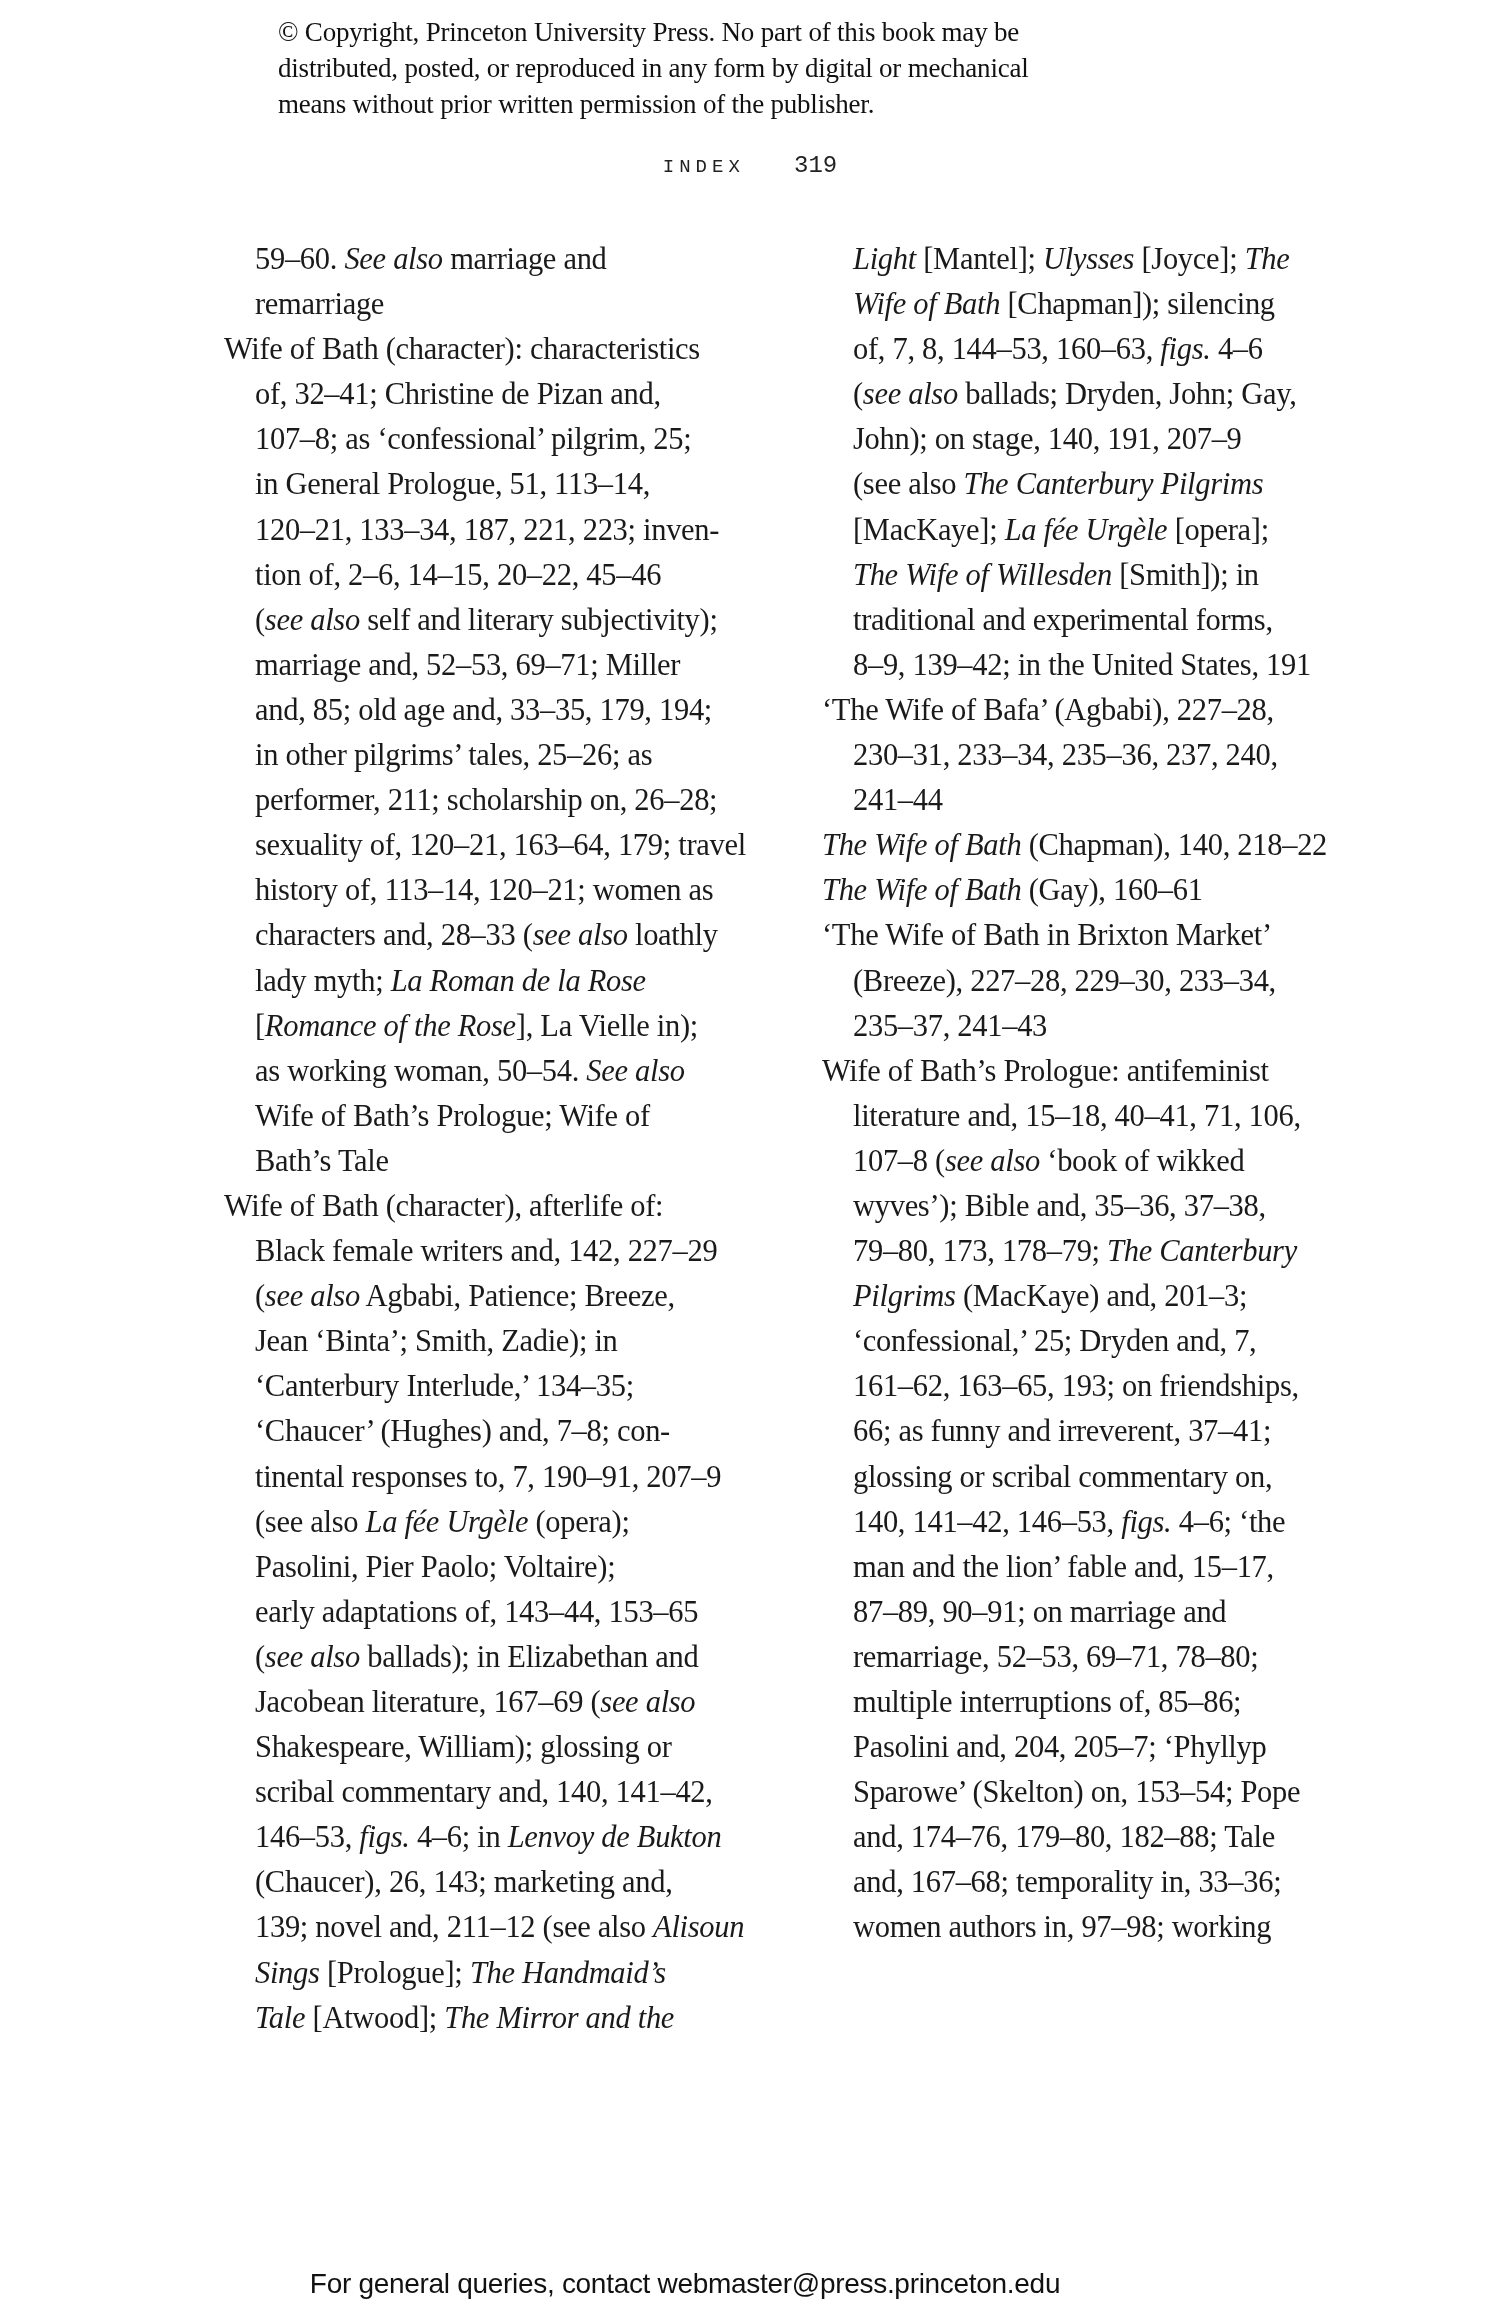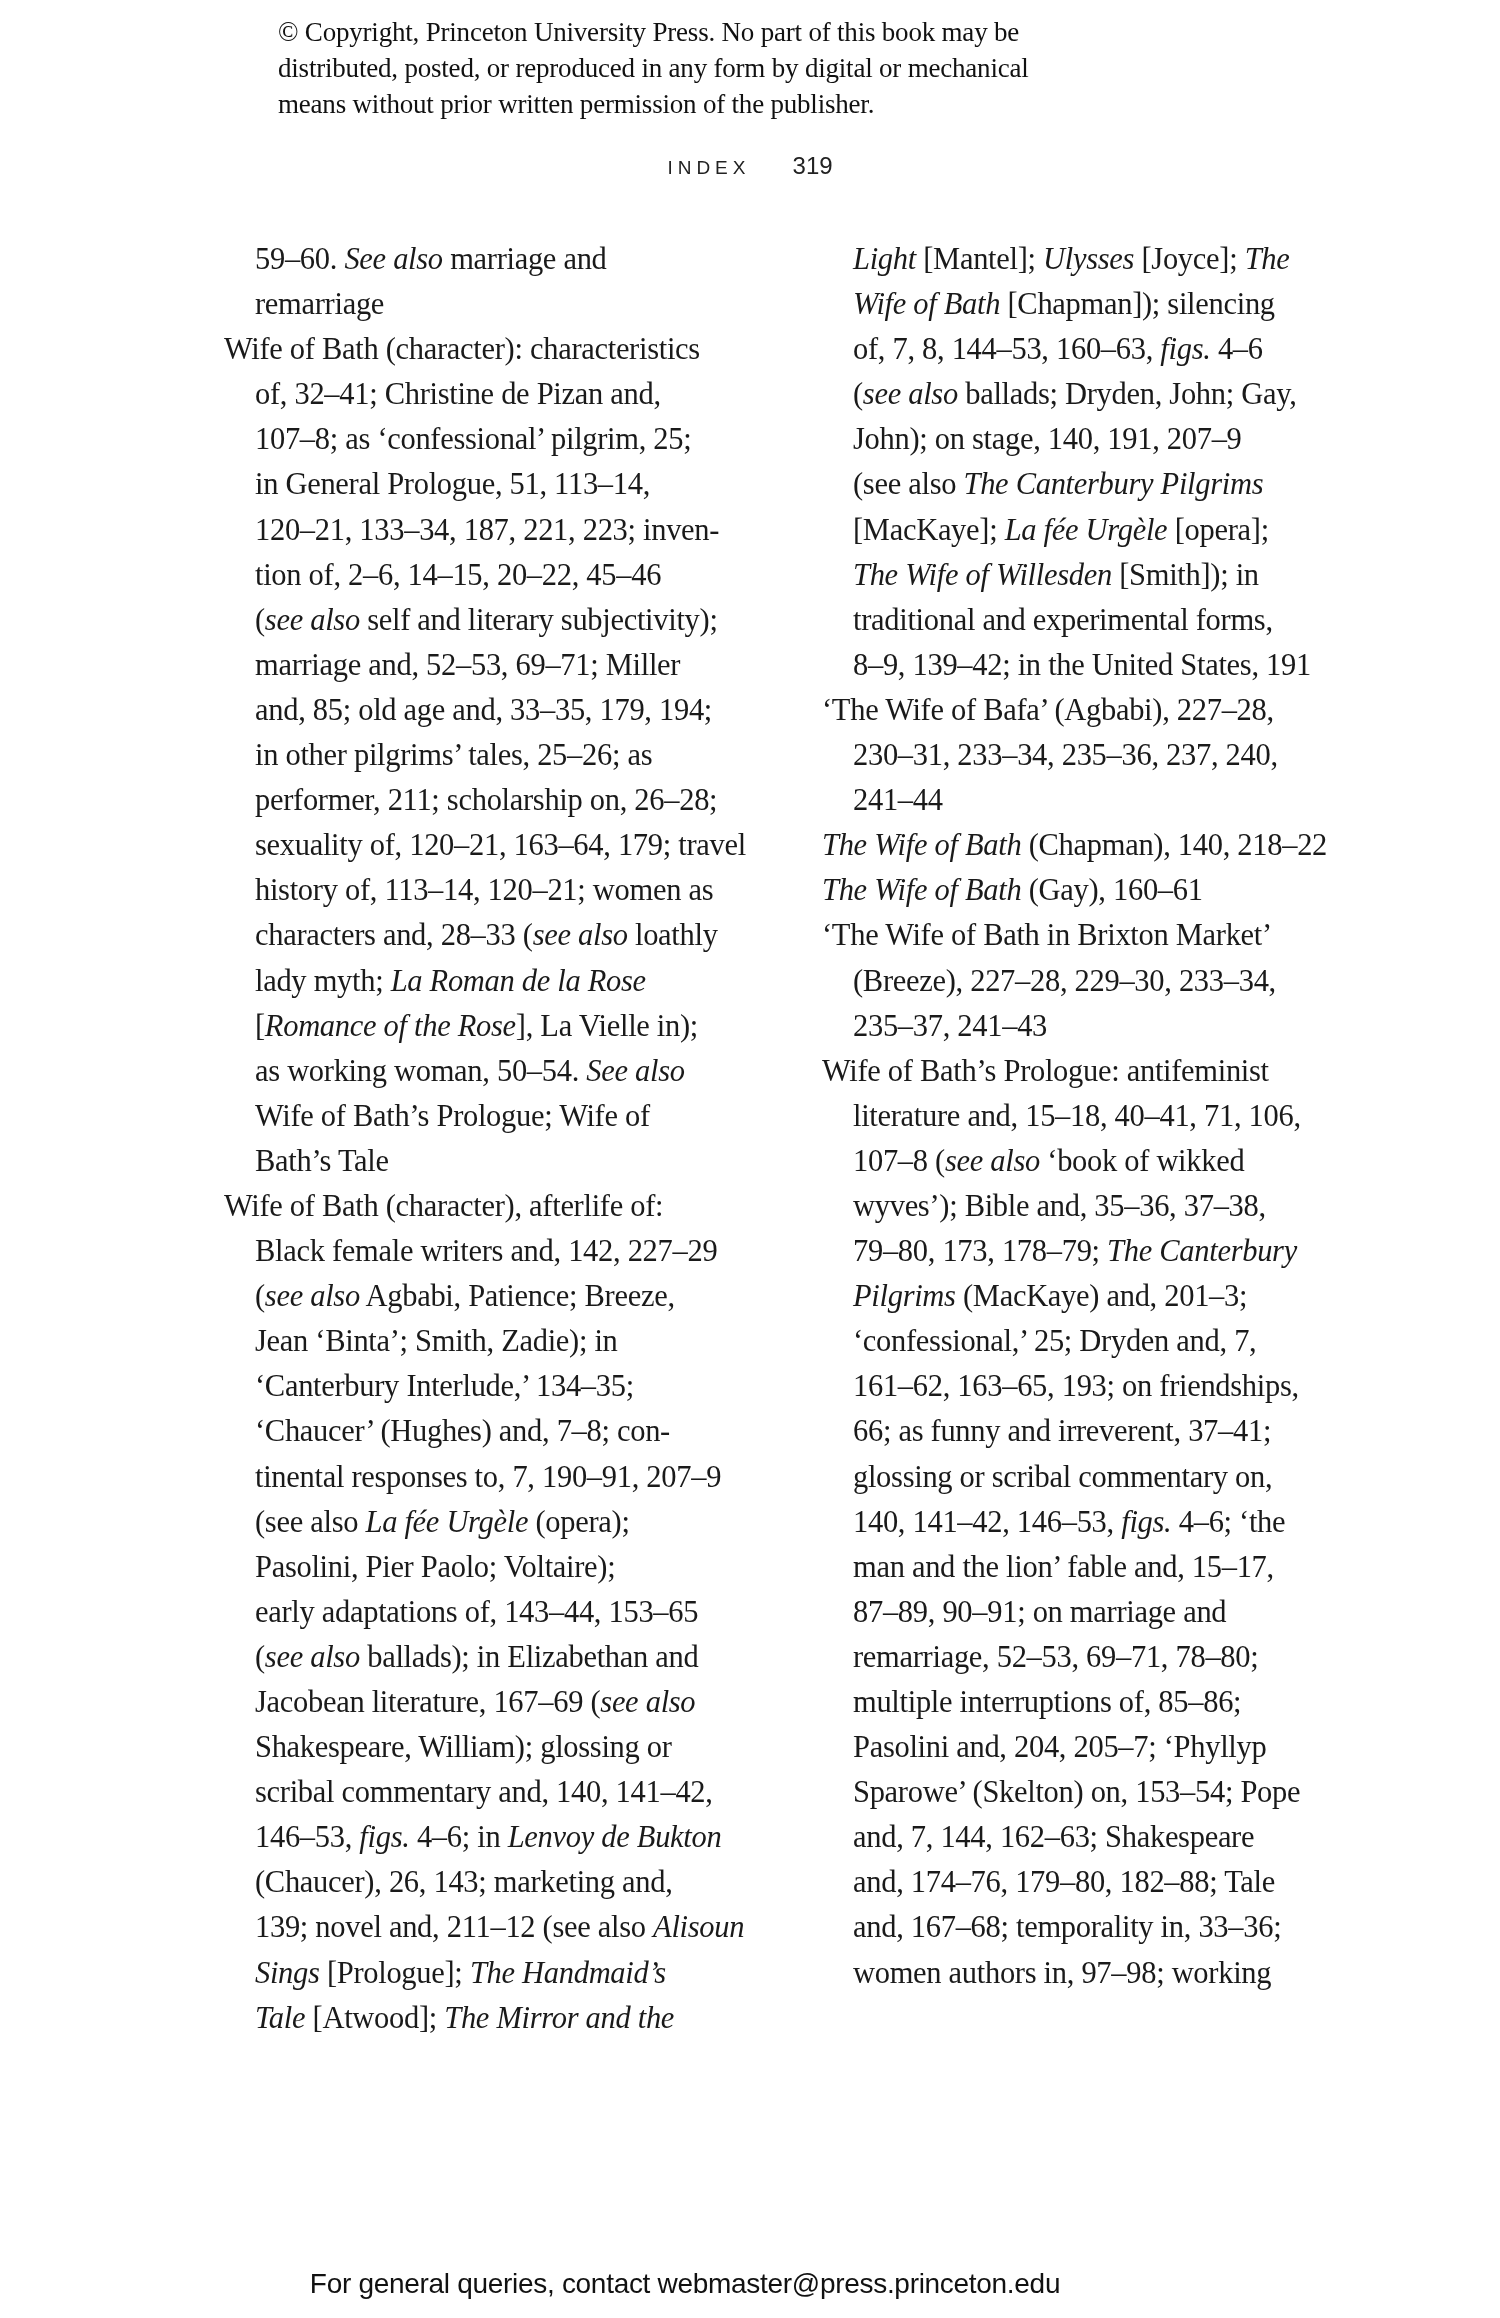--- a/index.html
+++ b/index.html
@@ -12,7 +12,7 @@
   .copyright div { white-space: nowrap; }
   .running-head {
     position: absolute; top: 152px; left: 0; width: 1500px; text-align: center;
-    font-family: Liberation Sans, sans-serif; font-size: 22px; color: #222222;
+    font-family: Liberation Mono, monospace; font-size: 22px; color: #222222;
   }
   .running-head .rh-label { letter-spacing: 5px; font-size: 19px; margin-right: 36px; }
   .running-head .rh-page { font-size: 24px; }

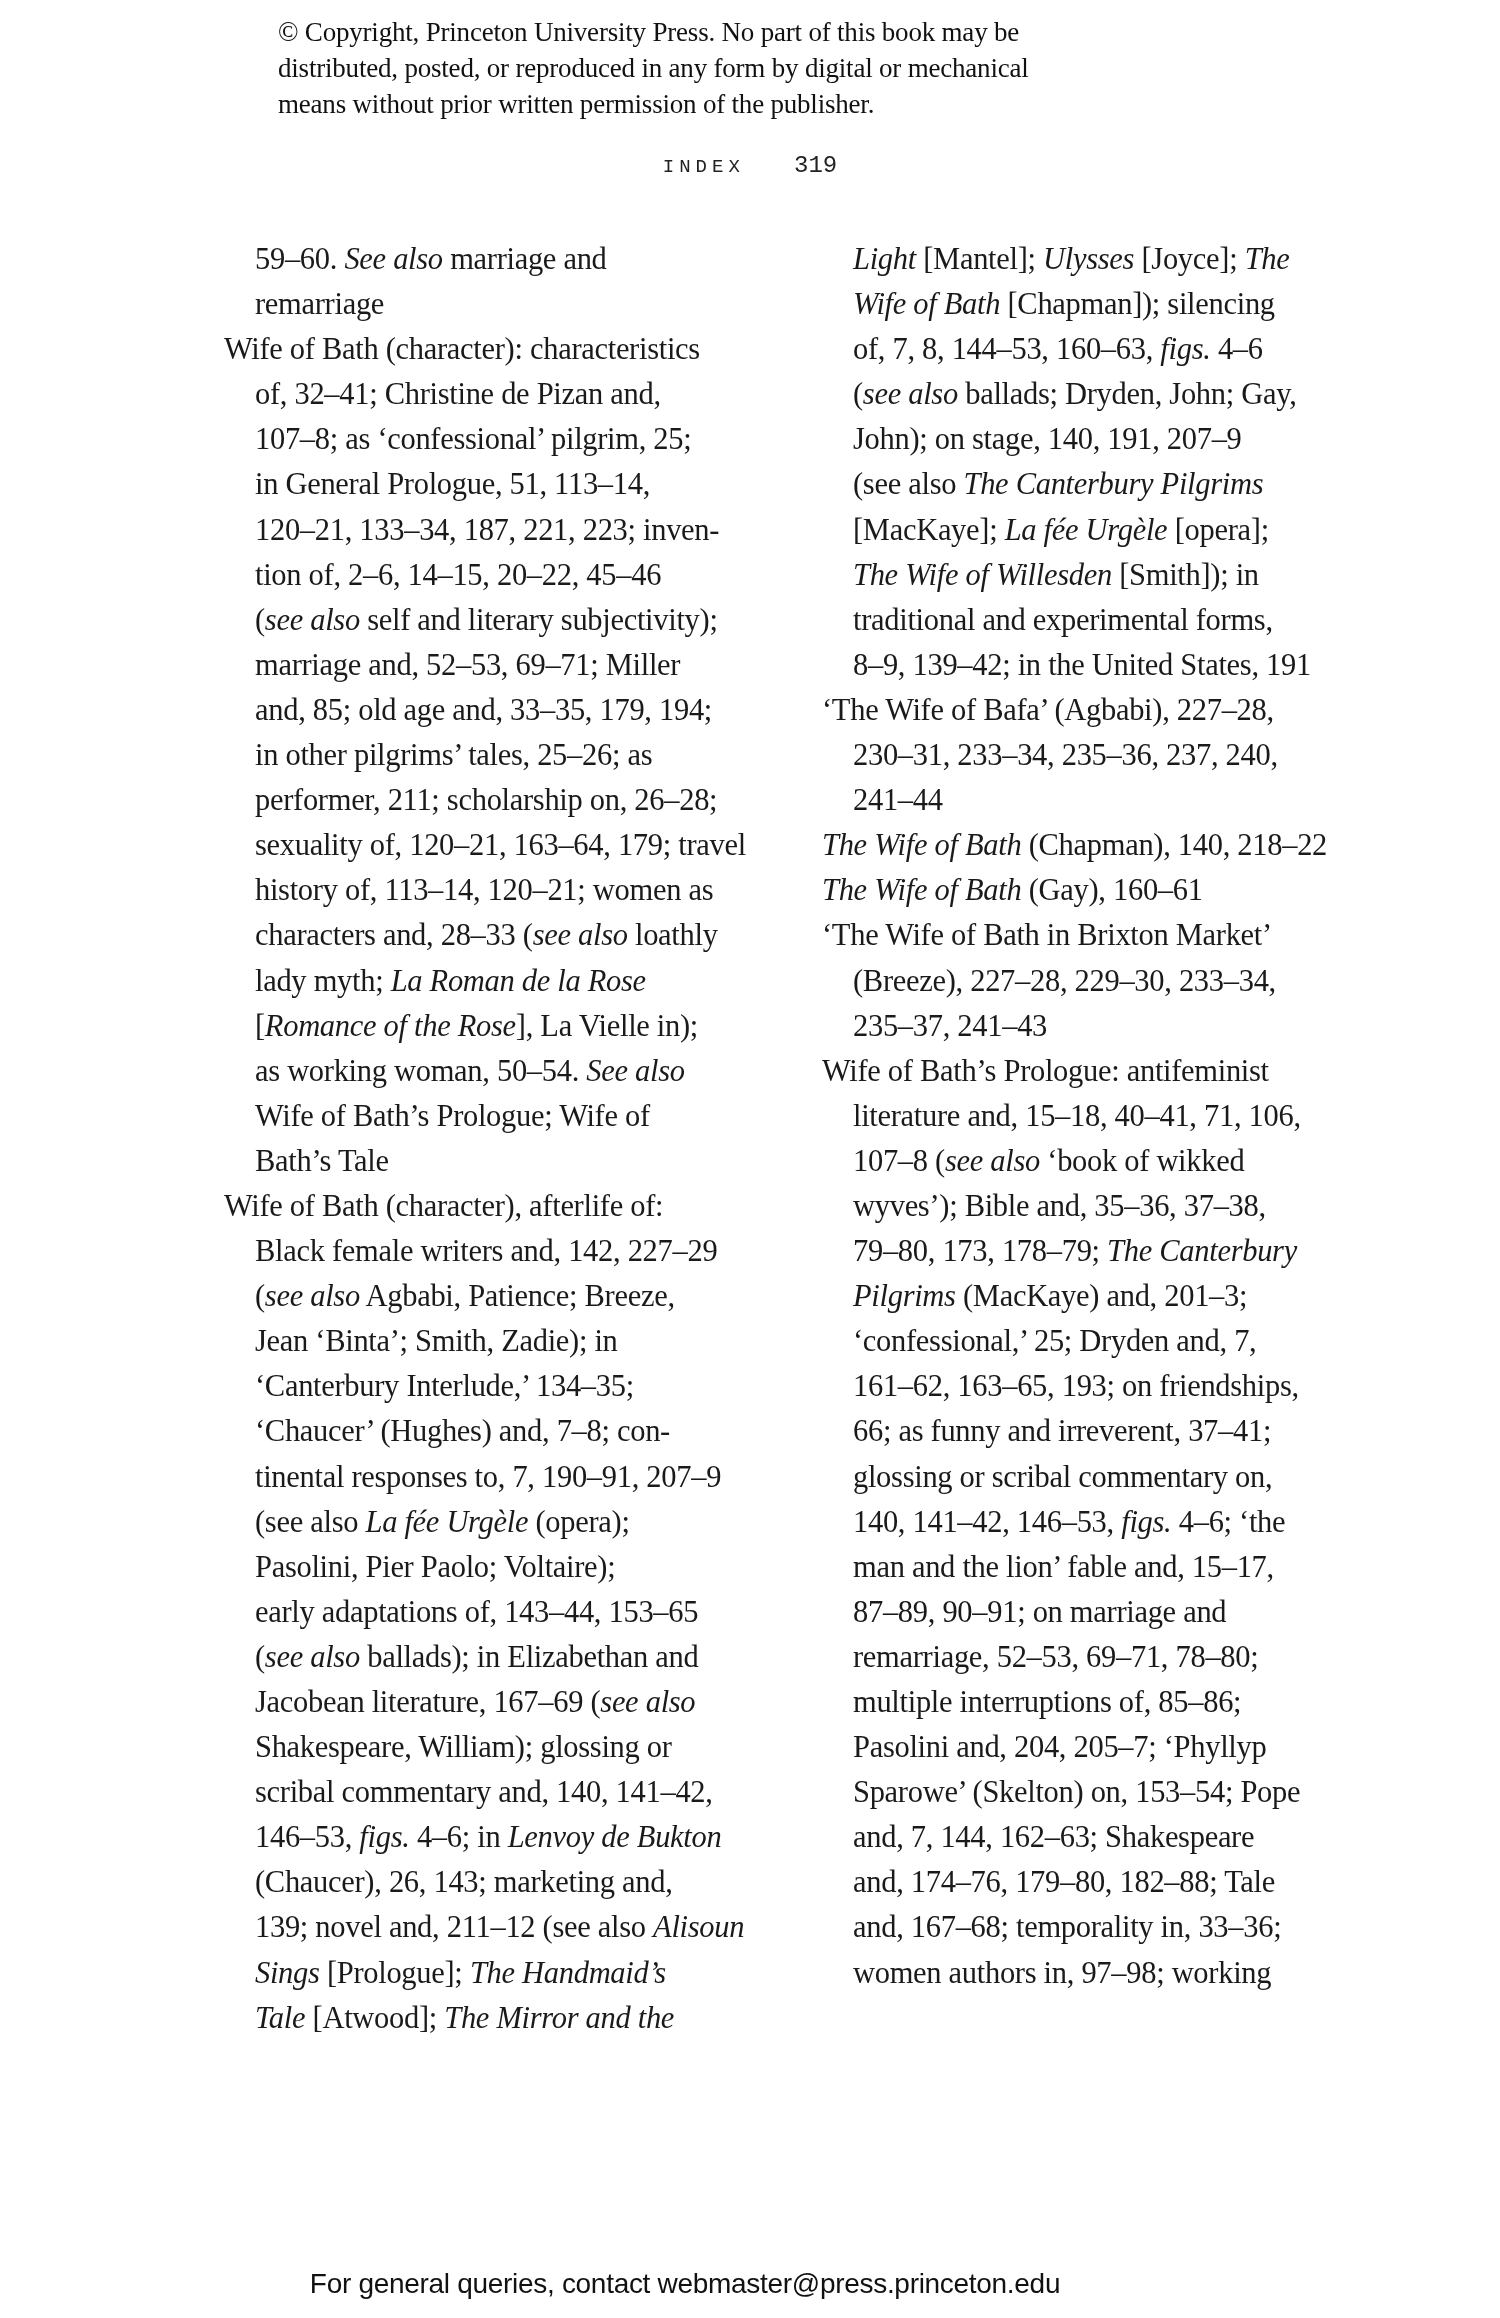--- a/index.html
+++ b/index.html
@@ -124,7 +124,6 @@
     <div class="line cont"><span>multiple interruptions of, 85–86;</span></div>
     <div class="line cont"><span>Pasolini and, 204, 205–7; ‘Phyllyp</span></div>
     <div class="line cont"><span>Sparowe’ (Skelton) on, 153–54; Pope</span></div>
-    <div class="line cont"><span>and, 7, 144, 162–63; Shakespeare</span></div>
     <div class="line cont"><span>and, 174–76, 179–80, 182–88; Tale</span></div>
     <div class="line cont"><span>and, 167–68; temporality in, 33–36;</span></div>
     <div class="line cont"><span>women authors in, 97–98; working</span></div>

